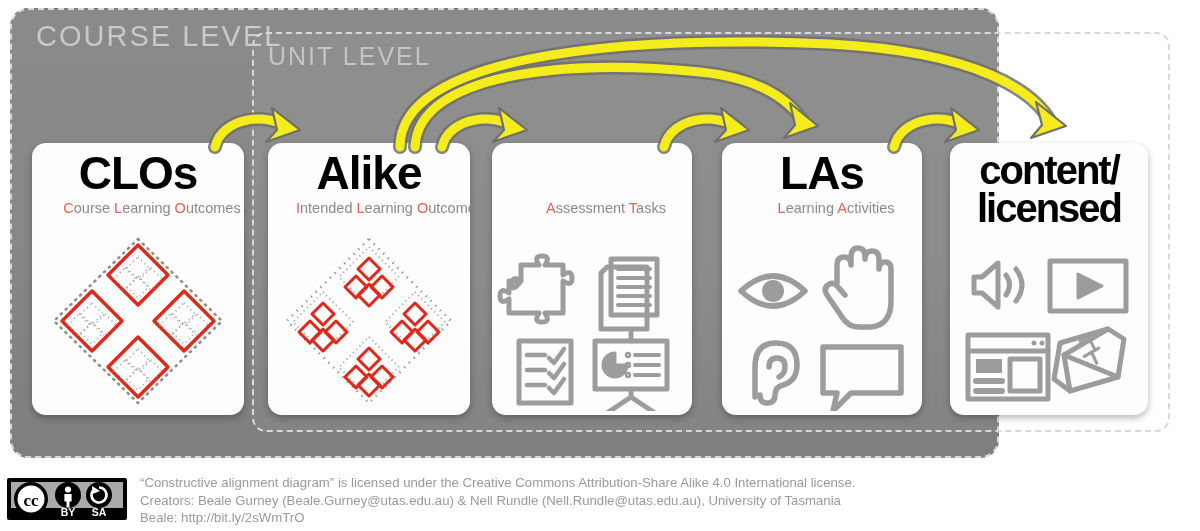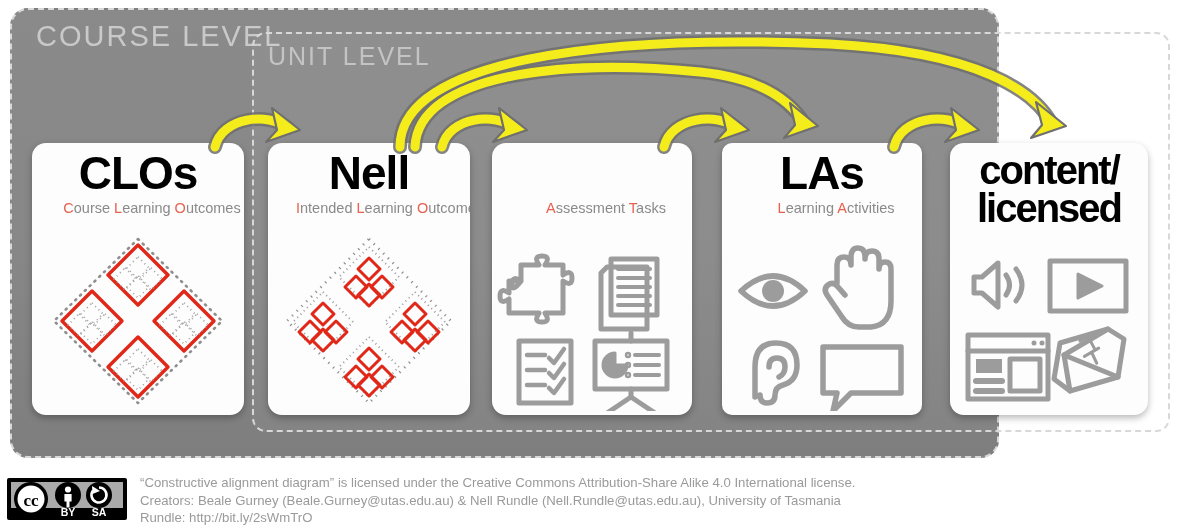--- a/index.html
+++ b/index.html
@@ -163,7 +163,7 @@
   </div>
 
   <div class="card" id="card-ilos" style="left:268px;width:202px;">
-    <div class="card-title">Nell</div>
+    <div class="card-title">Alike</div>
     <div class="card-sub"><span class="hl">I</span><span>ntended </span><span class="hl">L</span><span>earning </span><span class="hl">O</span><span>utcomes</span></div>
     <div class="art">
       <svg width="196" height="180" viewBox="0 0 196 180">

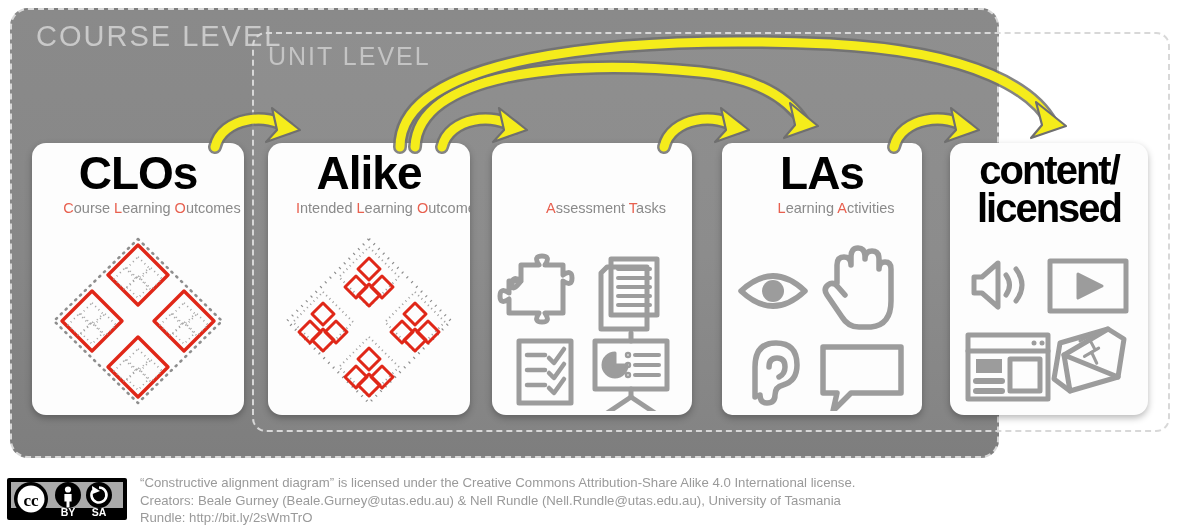--- a/index.html
+++ b/index.html
@@ -267,7 +267,7 @@
     </div>
   </div>
 
-  <div class="card" id="card-las" style="left:722px;width:200px;border-radius:10px;">
+  <div class="card" id="card-las" style="left:722px;width:200px;">
     <div class="card-title">LAs</div>
     <div class="card-sub"><span class="hl">L</span><span>earning </span><span class="hl">A</span><span>ctivities</span></div>
     <div class="art">

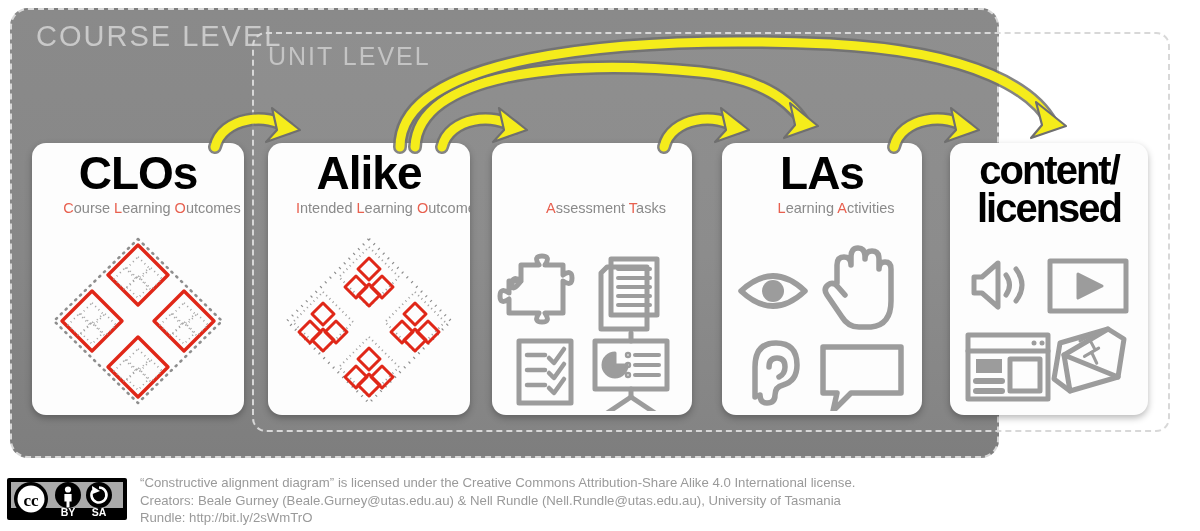--- a/index.html
+++ b/index.html
@@ -420,7 +420,7 @@
   <div class="footer-text">
     <div>“Constructive alignment diagram” is licensed under the Creative Commons Attribution-Share Alike 4.0 International license.</div>
     <div>Creators: Beale Gurney (Beale.Gurney@utas.edu.au) &amp; Nell Rundle (Nell.Rundle@utas.edu.au), University of Tasmania</div>
-    <div>Rundle: http://bit.ly/2sWmTrO</div>
+    <div>Beale: http://bit.ly/2sWmTrO</div>
   </div>
 </div>
 

